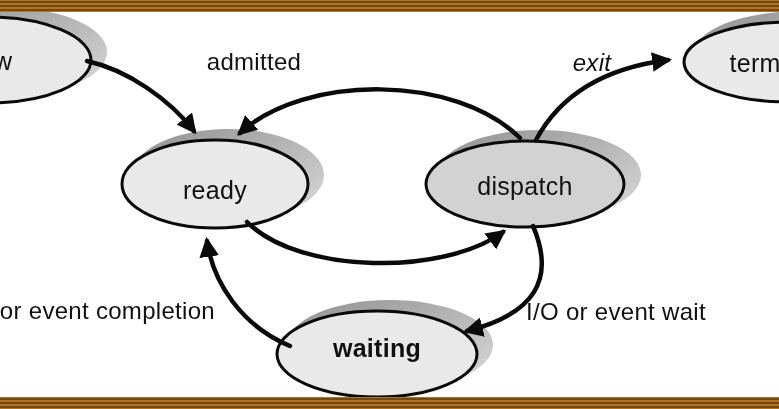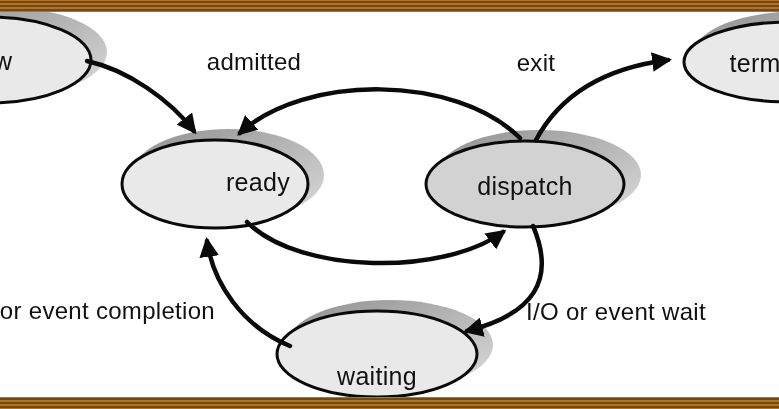--- a/index.html
+++ b/index.html
@@ -64,7 +64,7 @@
   <div class="lbl state-name" style="left:790px;top:63px;">terminated</div>
 
   <div class="lbl" style="left:206px;top:62px;margin-left:48px;">admitted</div>
-  <div class="lbl" style="left:536px;top:63px;">exit</div>
+  <div class="lbl" style="left:592px;top:63px;font-style:italic;">exit</div>
   <div class="lbl" style="left:616px;top:312px;">I/O or event wait</div>
   <div class="lbl lbl-right-anchored" style="left:215px;top:311px;">I/O or event completion</div>
 

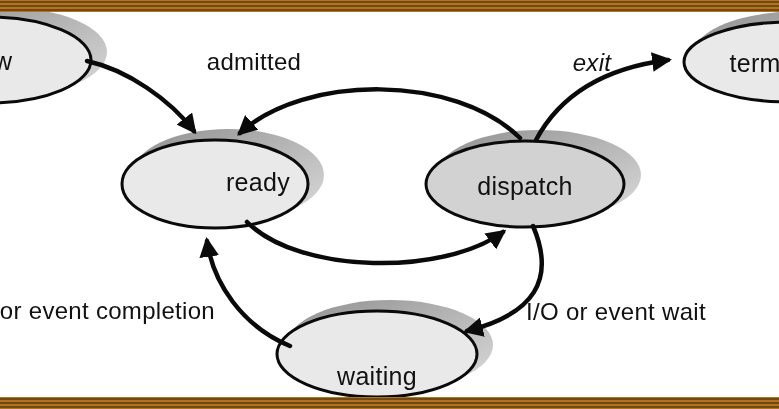--- a/index.html
+++ b/index.html
@@ -58,7 +58,7 @@
   </svg>
 
   <div class="lbl state-name" style="left:-11px;top:61px;">new</div>
-  <div class="lbl state-name" style="left:215px;top:182px;margin-left:43px;">ready</div>
+  <div class="lbl state-name" style="left:215px;top:190px;">ready</div>
   <div class="lbl state-name" style="left:525px;top:186px;">dispatch</div>
   <div class="lbl state-name" style="left:377px;top:376px;">waiting</div>
   <div class="lbl state-name" style="left:790px;top:63px;">terminated</div>

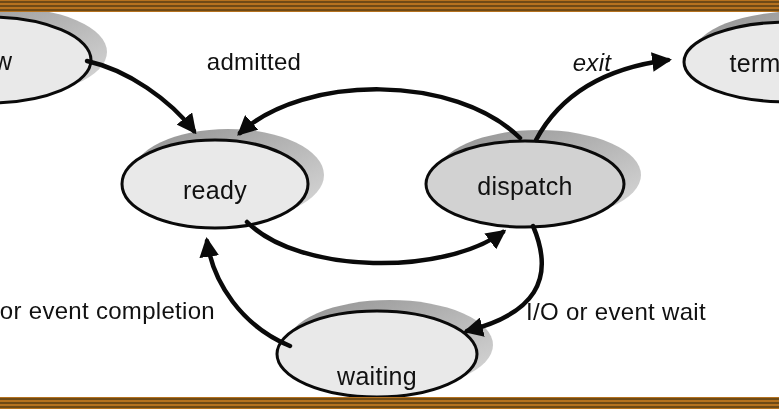--- a/index.html
+++ b/index.html
@@ -60,7 +60,7 @@
   <div class="lbl state-name" style="left:-11px;top:61px;">new</div>
   <div class="lbl state-name" style="left:215px;top:190px;">ready</div>
   <div class="lbl state-name" style="left:525px;top:186px;">dispatch</div>
-  <div class="lbl state-name" style="left:377px;top:376px;">waiting</div>
+  <div class="lbl state-name" style="left:377px;top:348px;font-weight:bold;">waiting</div>
   <div class="lbl state-name" style="left:790px;top:63px;">terminated</div>
 
   <div class="lbl" style="left:206px;top:62px;margin-left:48px;">admitted</div>

